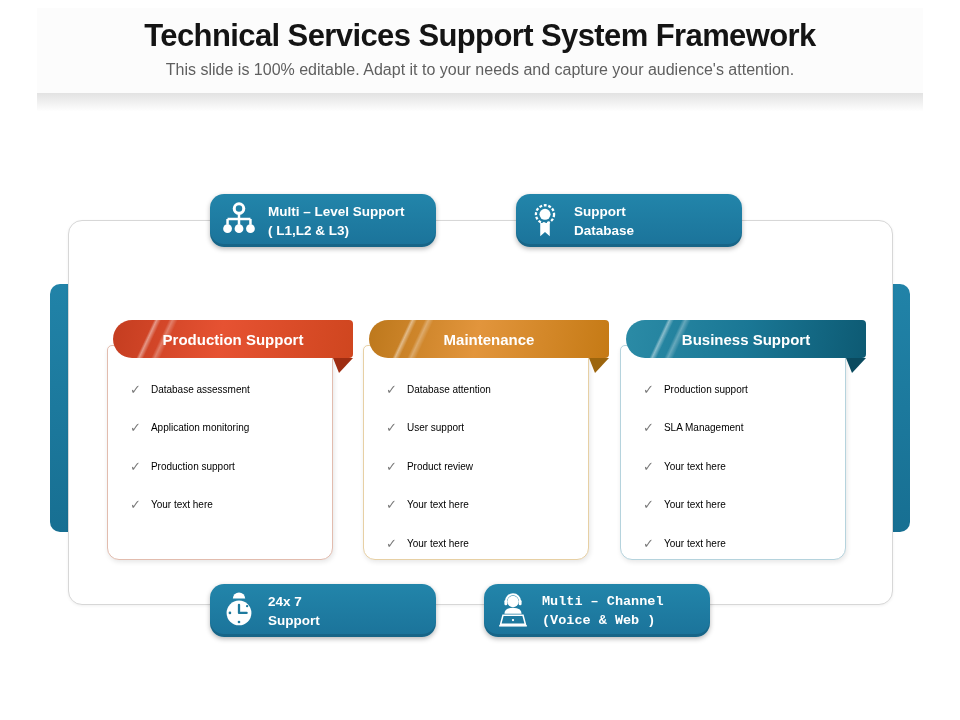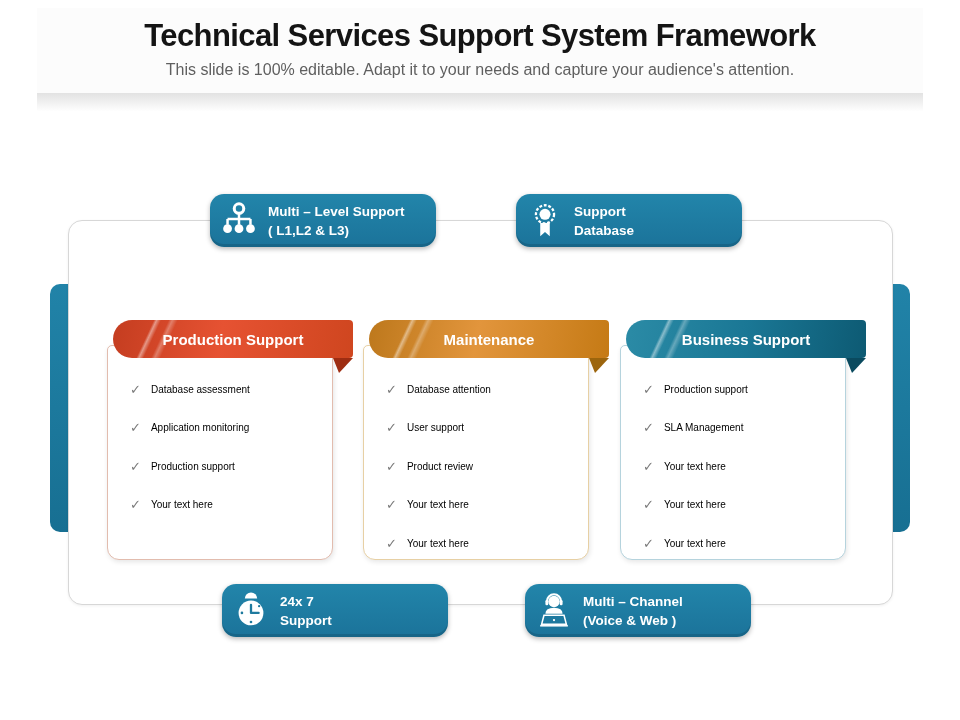--- a/index.html
+++ b/index.html
@@ -32,7 +32,7 @@
   .badge-text{display:flex;flex-direction:column;color:#fff;font-weight:700;font-size:13.5px;line-height:19px;justify-content:center;}
   .badge.tl{left:210px;top:194px;}
   .badge.tr{left:516px;top:194px;}
-  .badge.bl{left:210px;top:584px;margin-left:12px;}
+  .badge.bl{left:210px;top:584px;}
   .badge.br{left:525px;top:584px;}
 
   

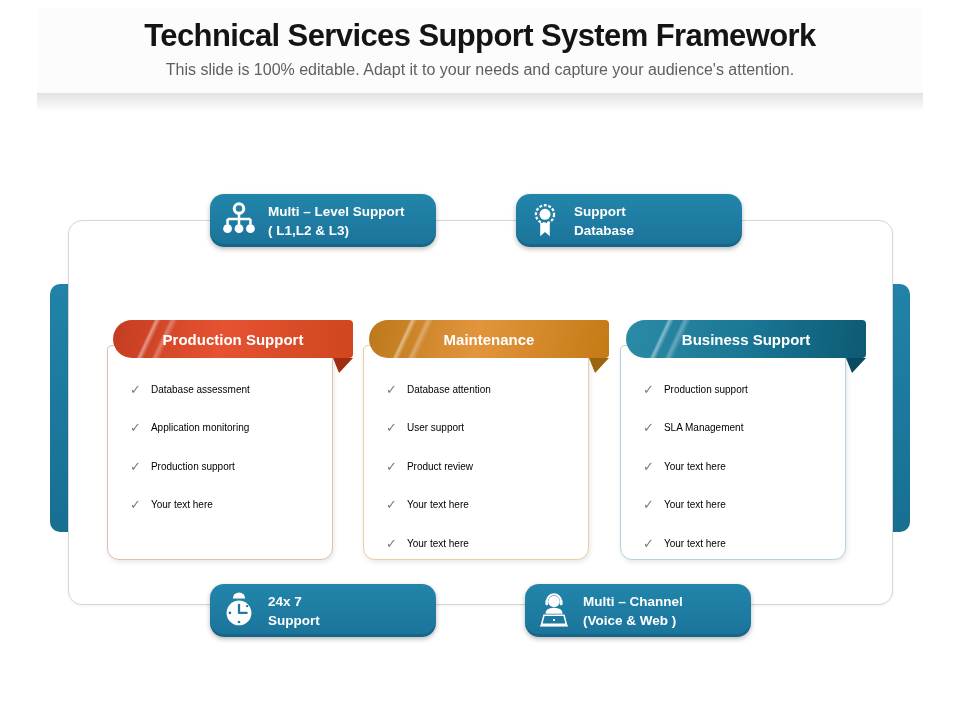--- a/index.html
+++ b/index.html
@@ -33,7 +33,7 @@
   .badge.tl{left:210px;top:194px;}
   .badge.tr{left:516px;top:194px;}
   .badge.bl{left:210px;top:584px;}
-  .badge.br{left:525px;top:584px;}
+  .badge.br{left:484px;top:584px;font-family:Liberation Mono, monospace;}
 
   
   .card{position:absolute;top:345px;width:226px;height:215px;z-index:2;}

